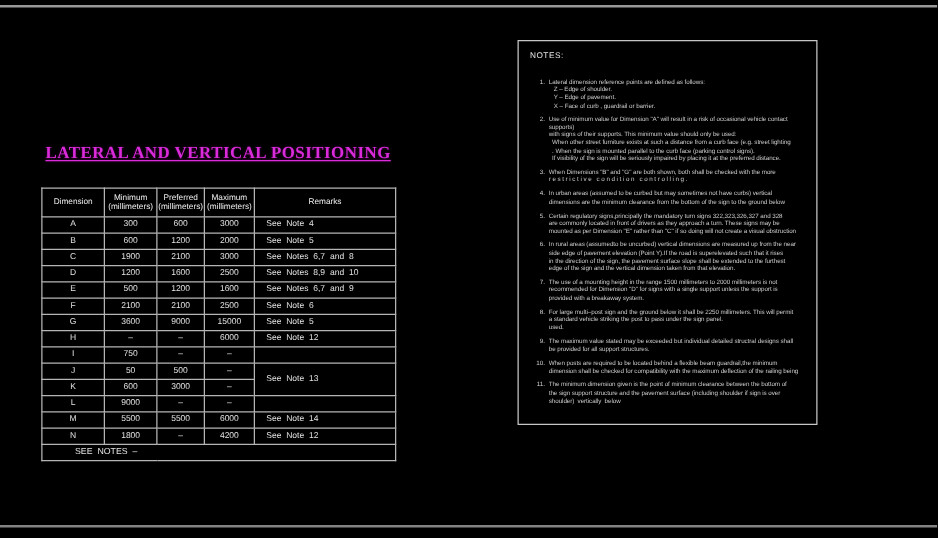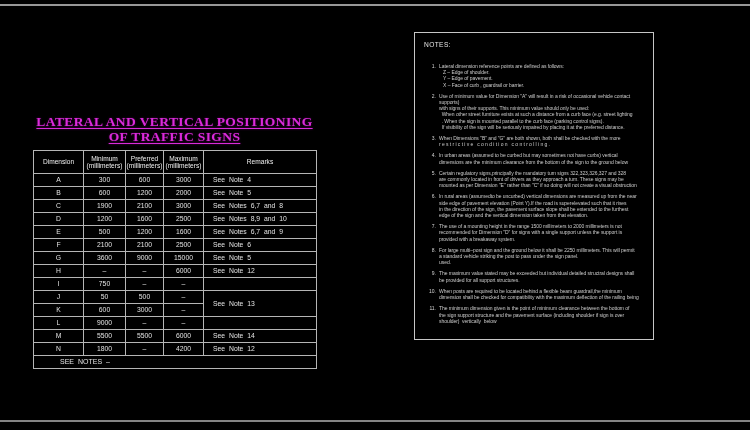--- a/index.html
+++ b/index.html
@@ -69,7 +69,6 @@
 
   <div class="title">
     <div class="title-line">LATERAL AND VERTICAL POSITIONING</div>
-    <div class="title-line">OF TRAFFIC SIGNS</div>
   </div>
 
   <table class="dims">

